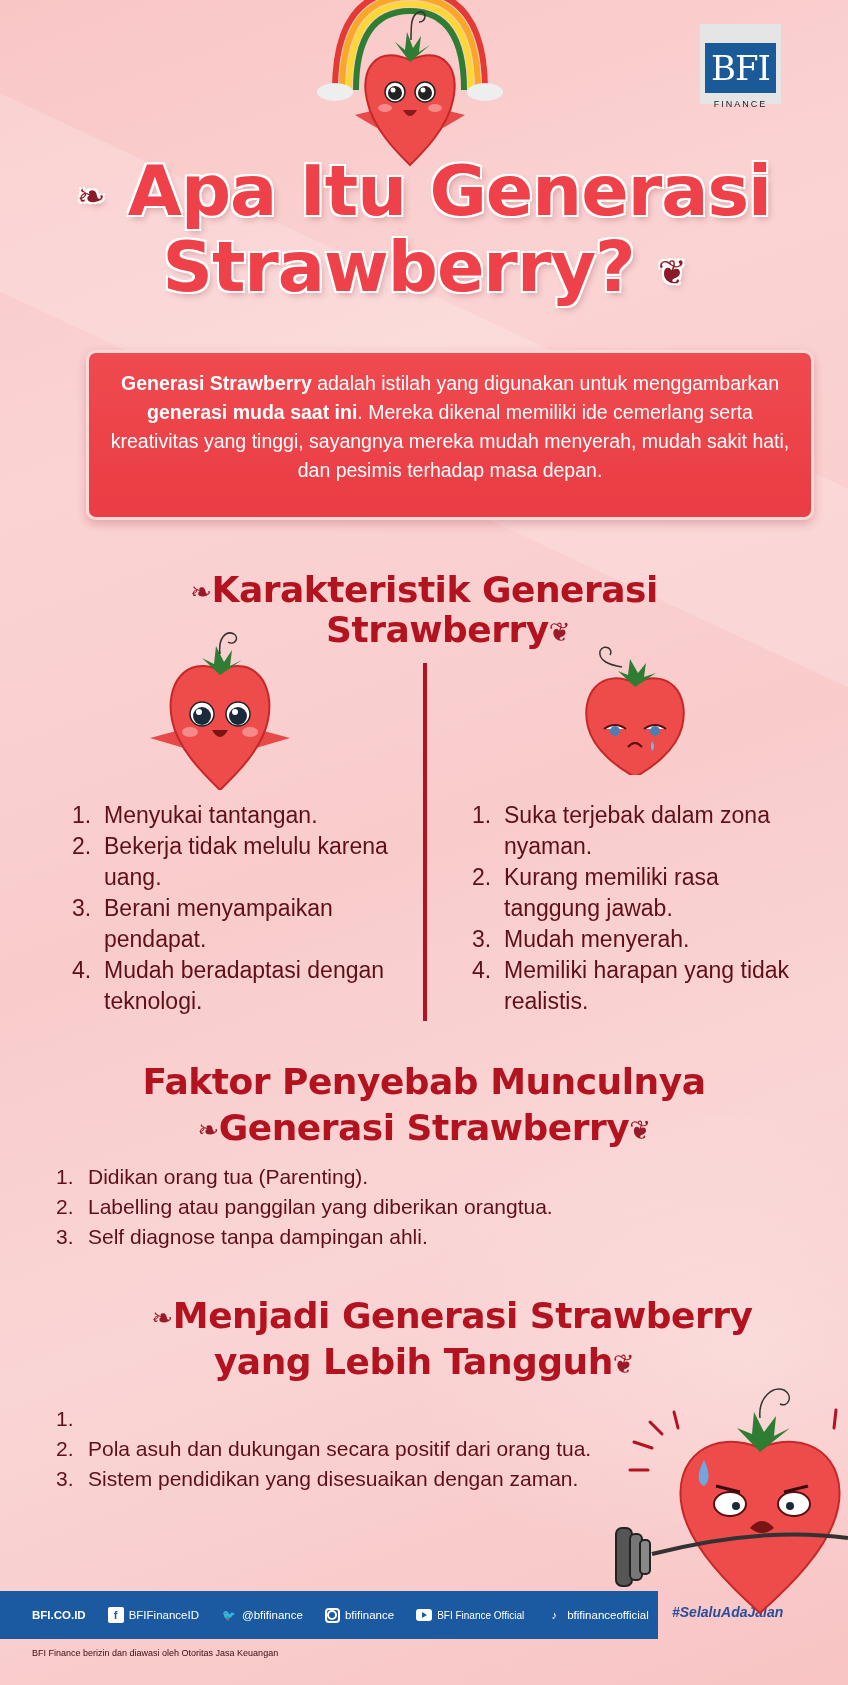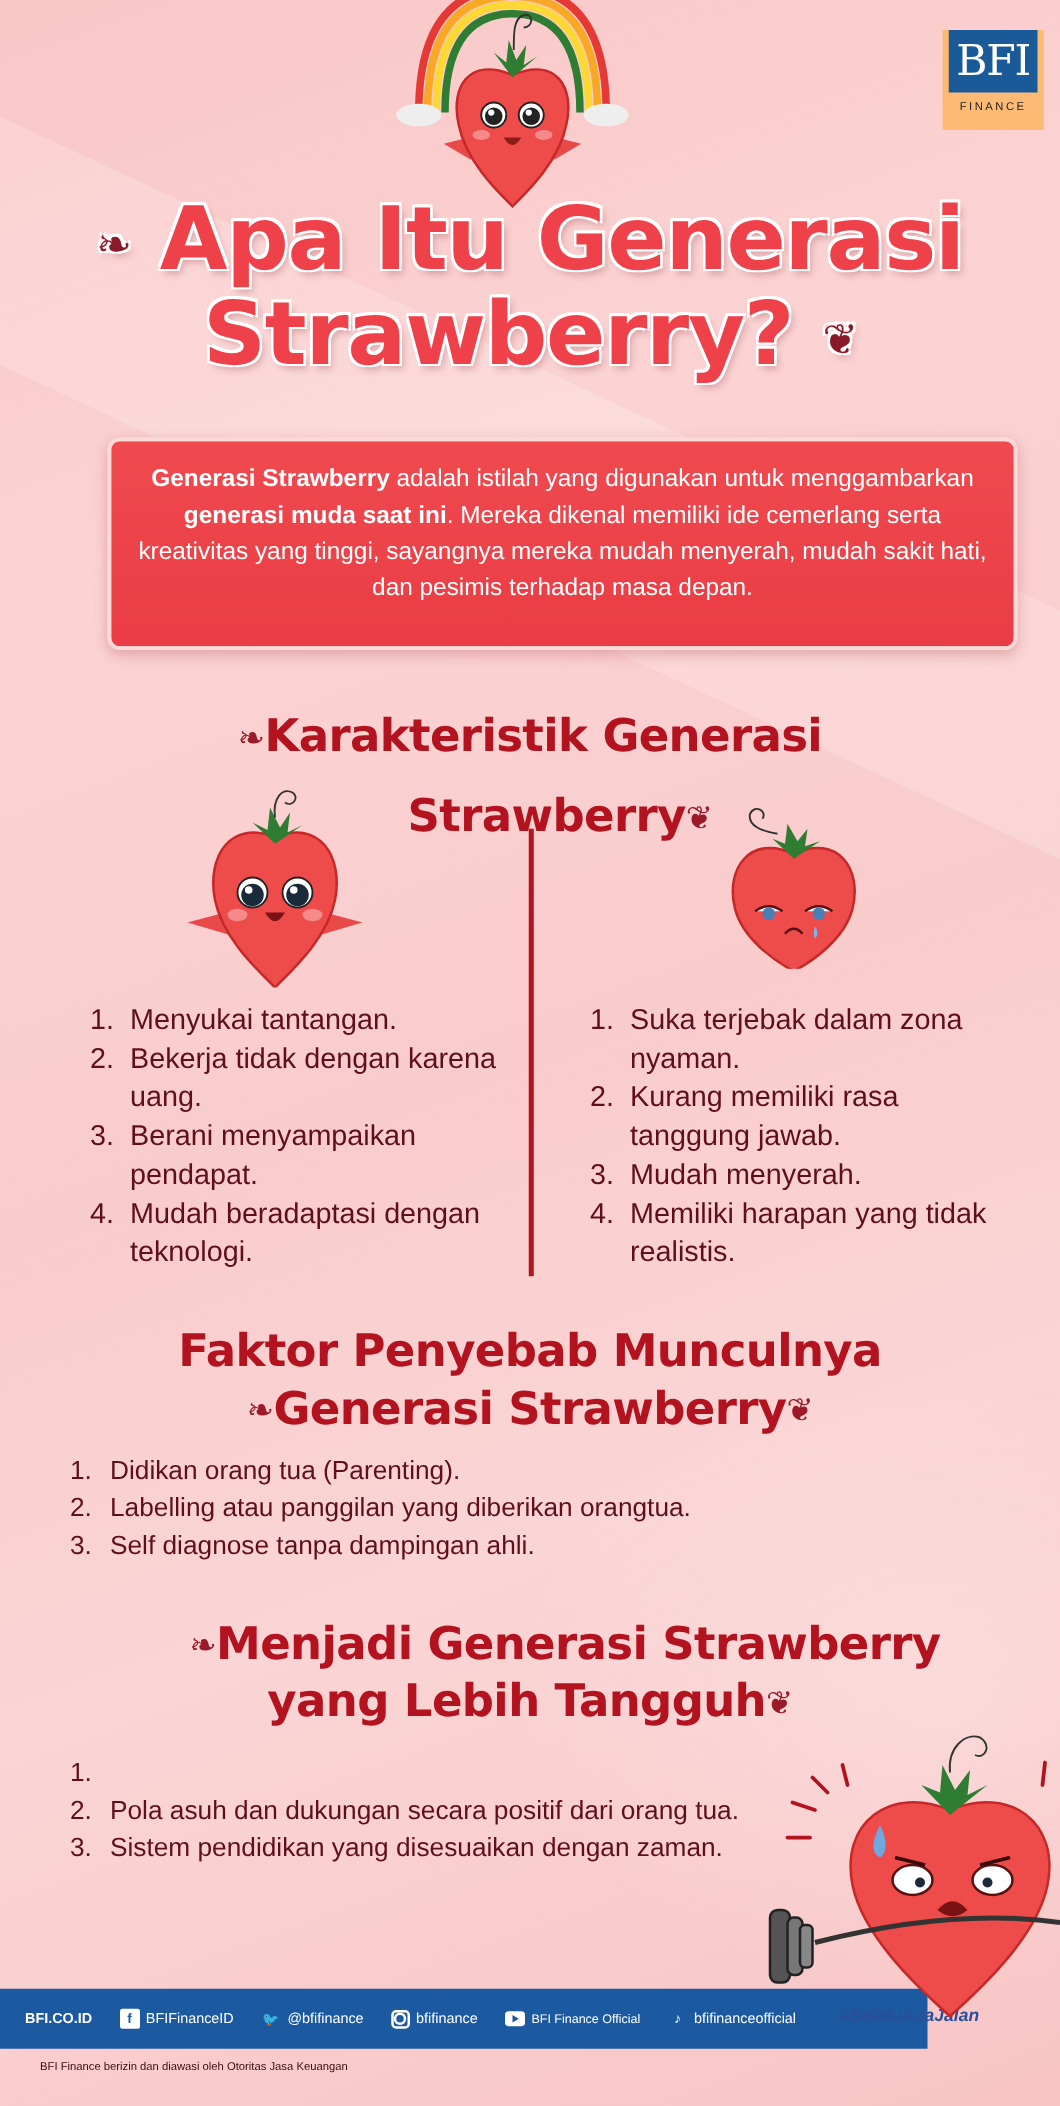--- a/index.html
+++ b/index.html
@@ -22,8 +22,8 @@
 
   
   .logo {
-    position: absolute; left: 754px; top: 24px; width: 81px; height: 80px;
-    background: #fdba74; padding: 0 5px;
+    position: absolute; left: 700px; top: 24px; width: 81px; height: 80px;
+    background: #e5e5e5; padding: 19px 5px;
   }
   .logo-box {
     width: 71px; height: 50px; background: #1b5a98; color: #fff;

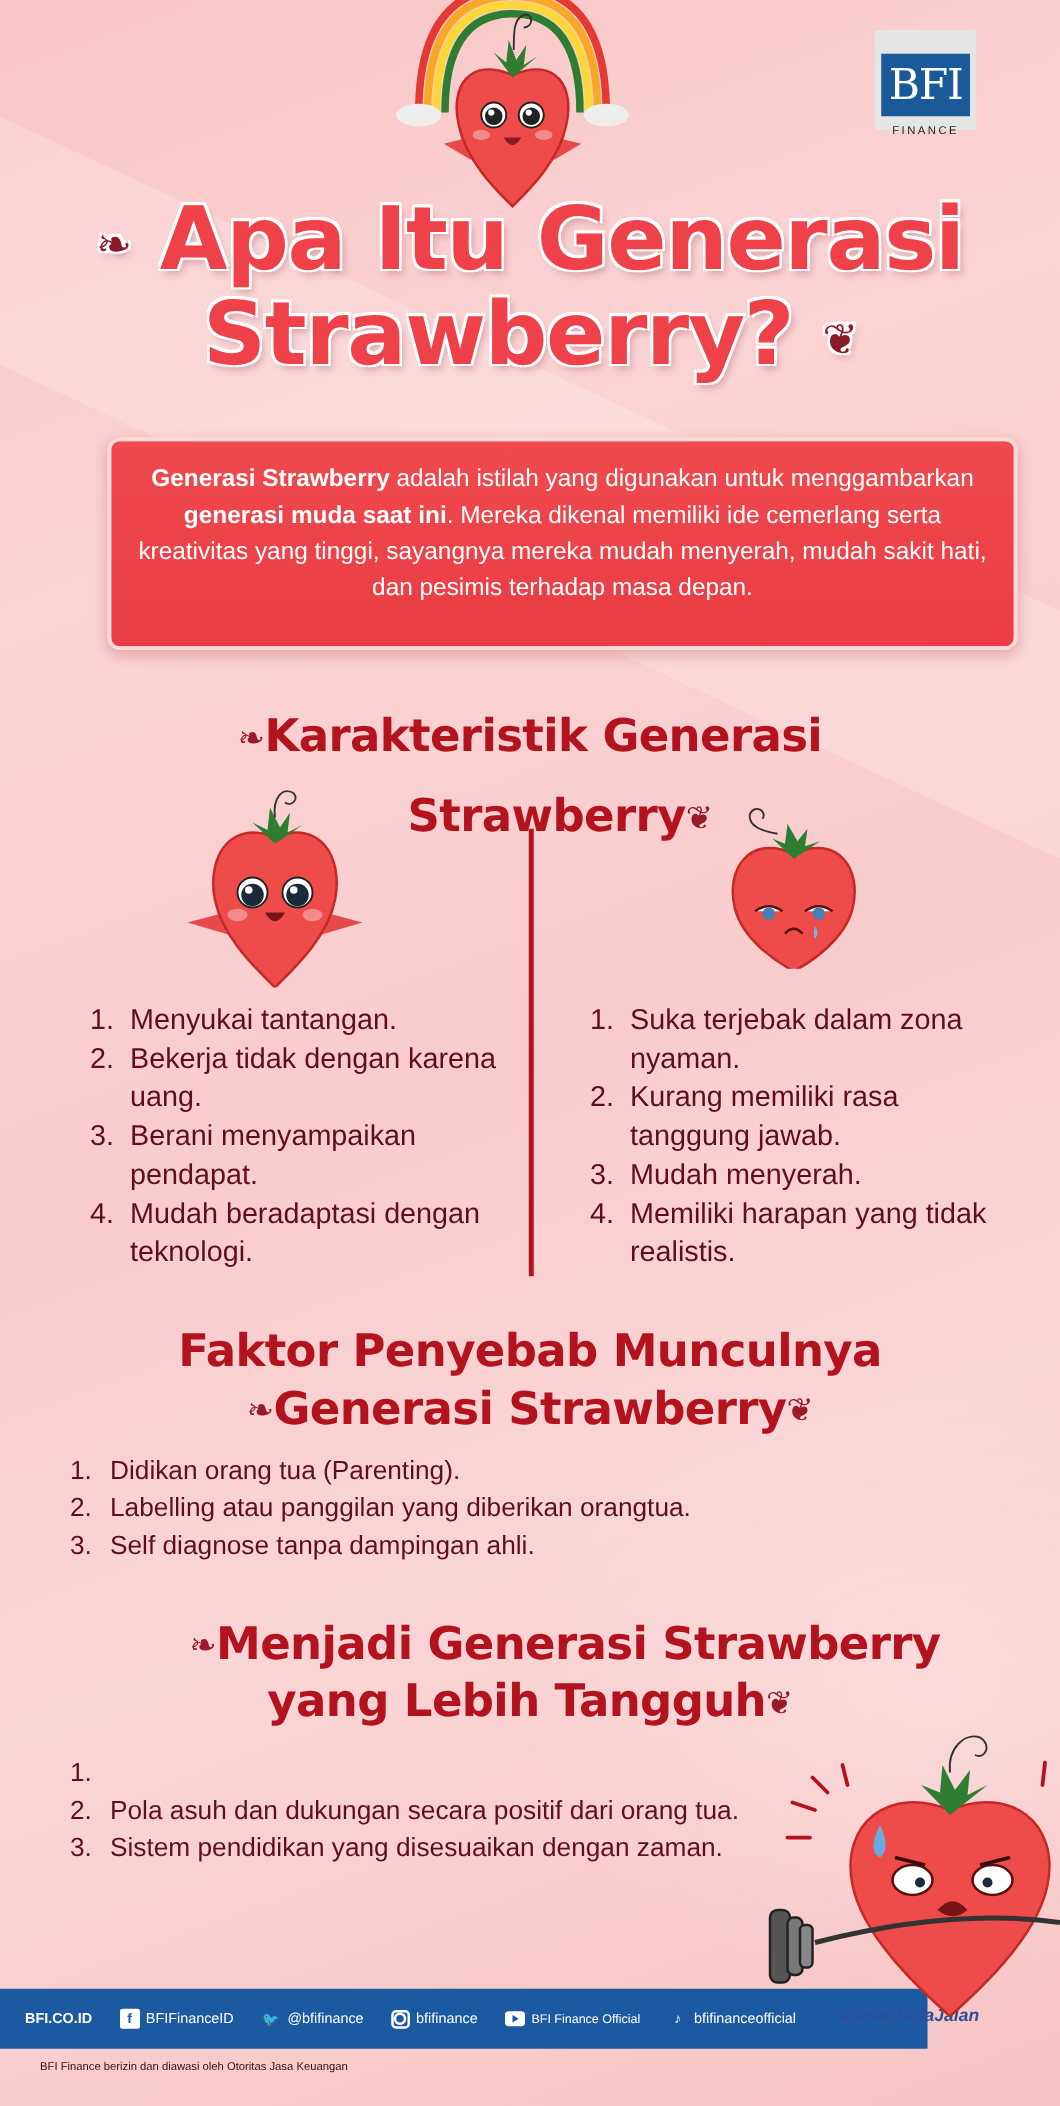--- a/index.html
+++ b/index.html
@@ -157,7 +157,7 @@
 <div class="sec-title" style="top:568px;">
   <span class="swirl">❧</span><span>Karakteristik Generasi</span>
 </div>
-<div class="sec-title" style="top:632px;padding-left:48px;">
+<div class="sec-title" style="top:608px;padding-left:48px;">
   <span>Strawberry</span><span class="swirl">❦</span>
 </div>
 

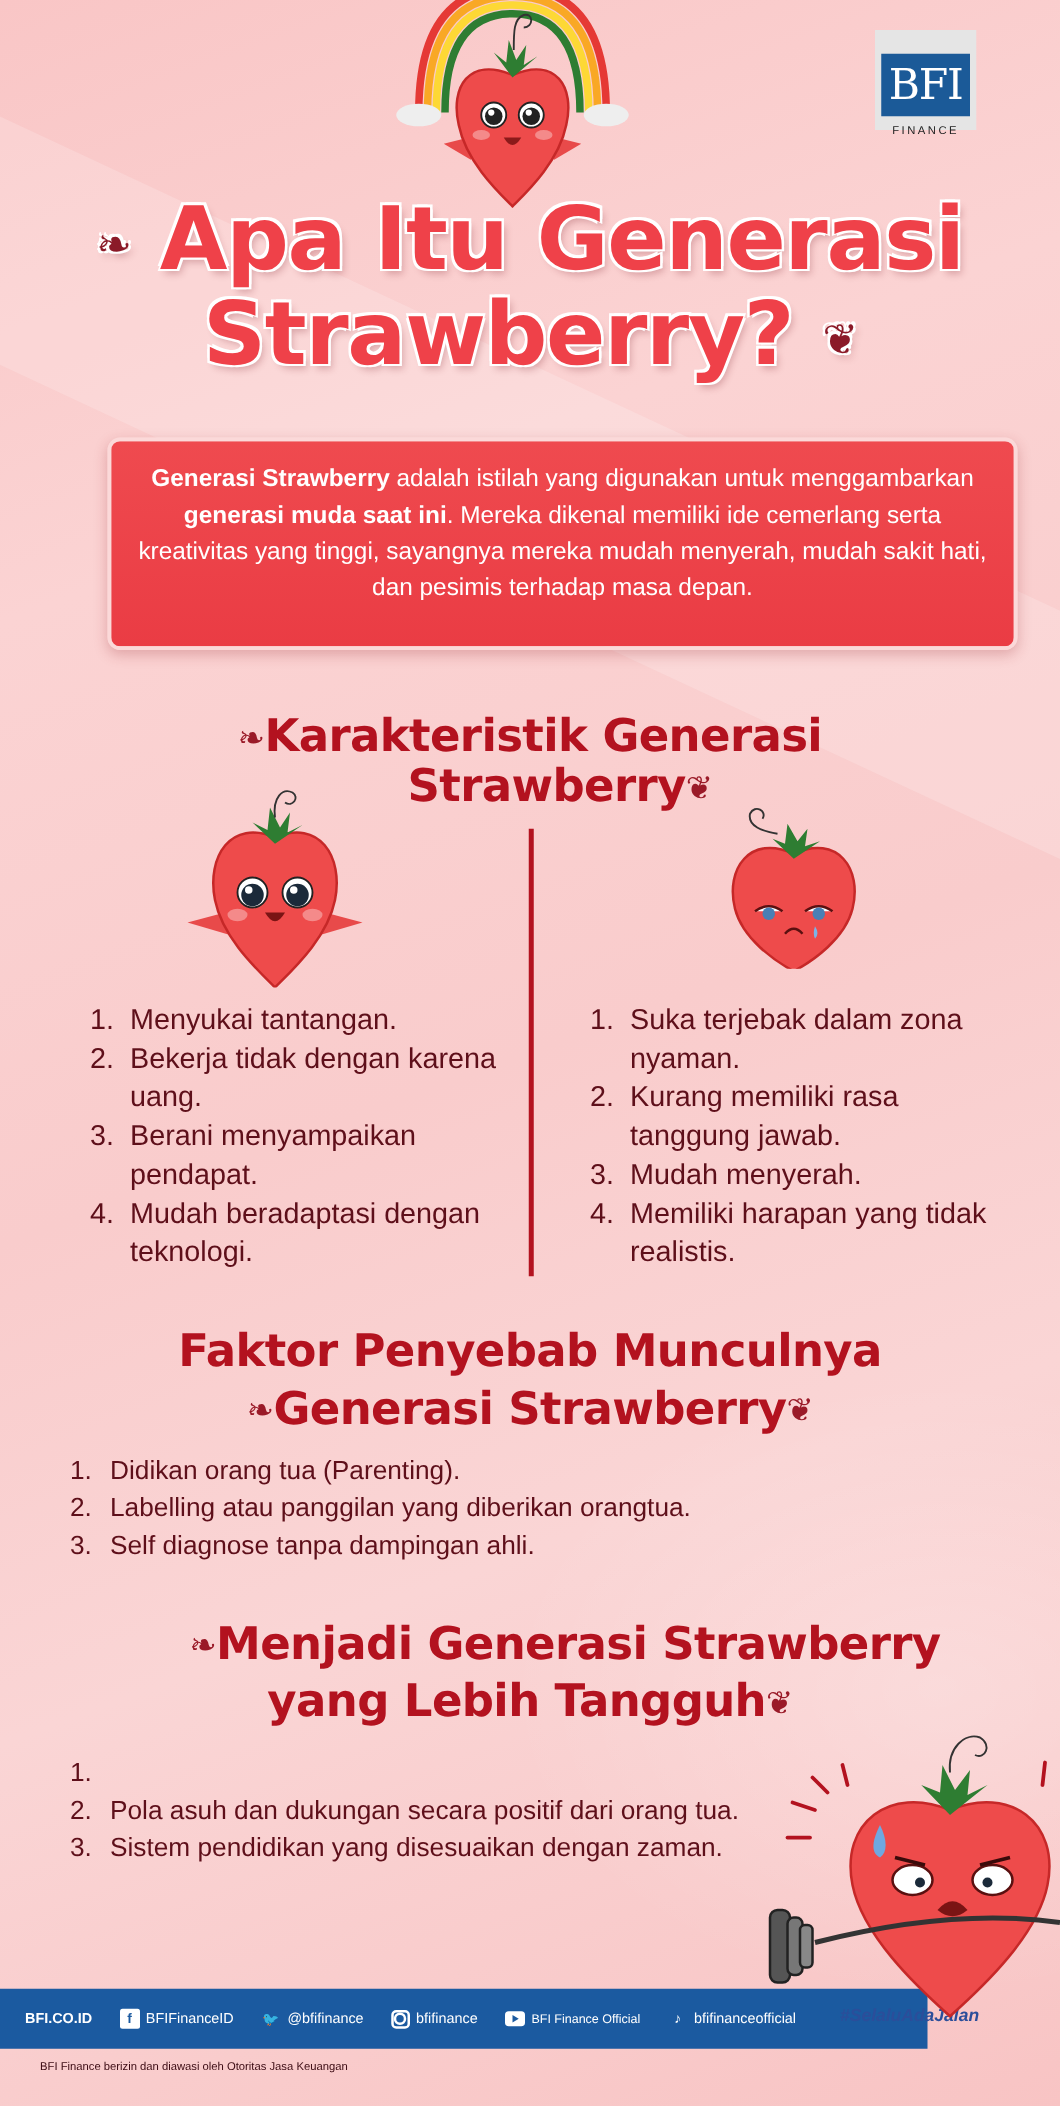--- a/index.html
+++ b/index.html
@@ -199,7 +199,7 @@
     </li>
   <li>
       <span class="num">2.</span>
-      <span>Bekerja tidak dengan karena uang.</span>
+      <span>Bekerja tidak melulu karena uang.</span>
     </li>
   <li>
       <span class="num">3.</span>

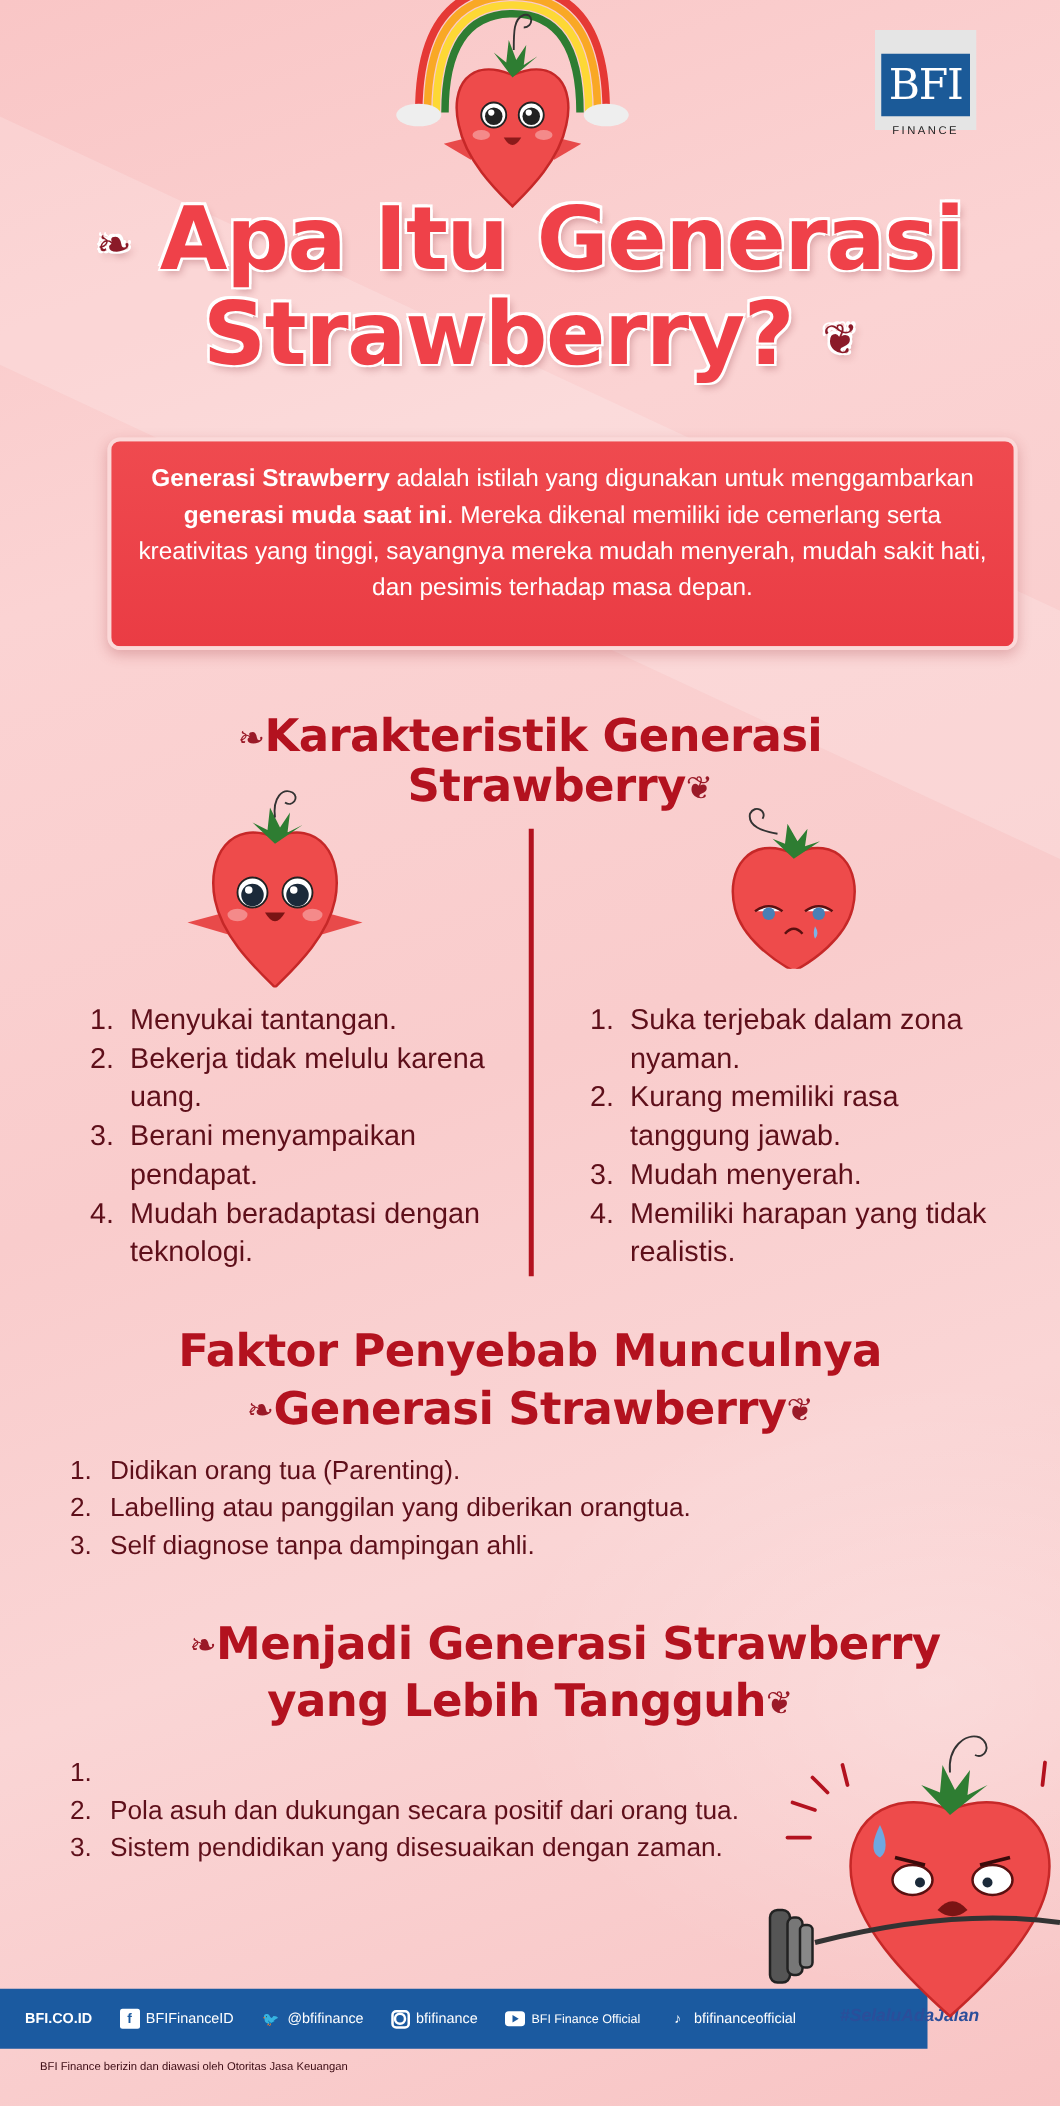--- a/index.html
+++ b/index.html
@@ -81,10 +81,10 @@
 
   
   .footer-bar {
-    position: absolute; left: 0; top: 1591px; width: 742px; height: 48px;
+    position: absolute; left: 0; top: 1591px; width: 658px; height: 48px;
     background: #1b5aa0; display: flex; align-items: center;
     font-family: "Liberation Sans", sans-serif; color: #fff; font-size: 11.5px;
-    padding-left: 20px;
+    padding-left: 32px;
   }
   .f-item { display: flex; align-items: center; margin-right: 22px; white-space: nowrap; }
   .f-item b { font-weight: bold; }

